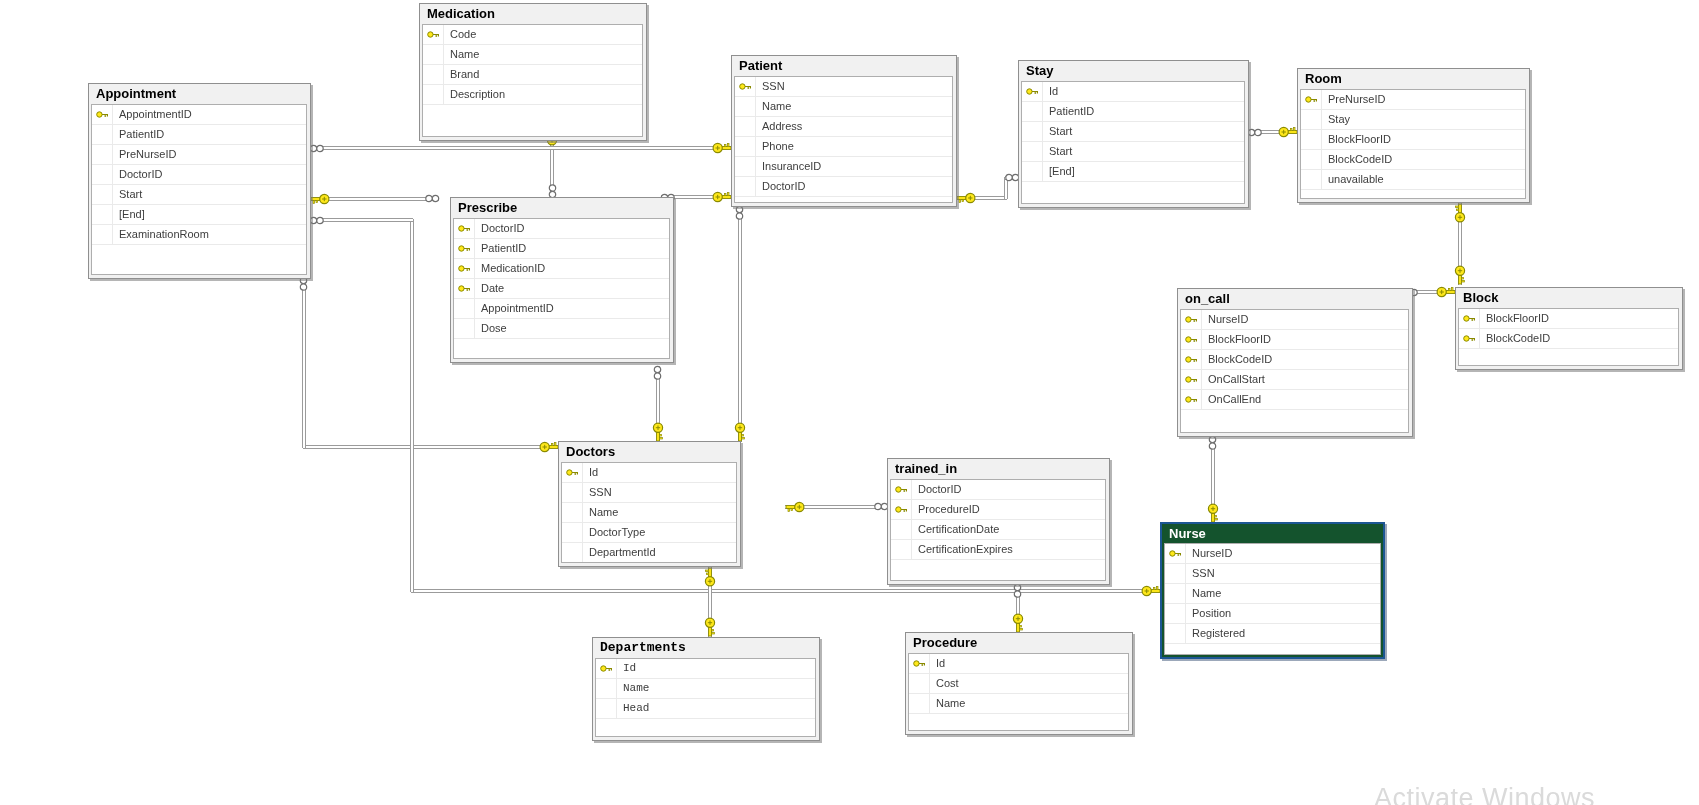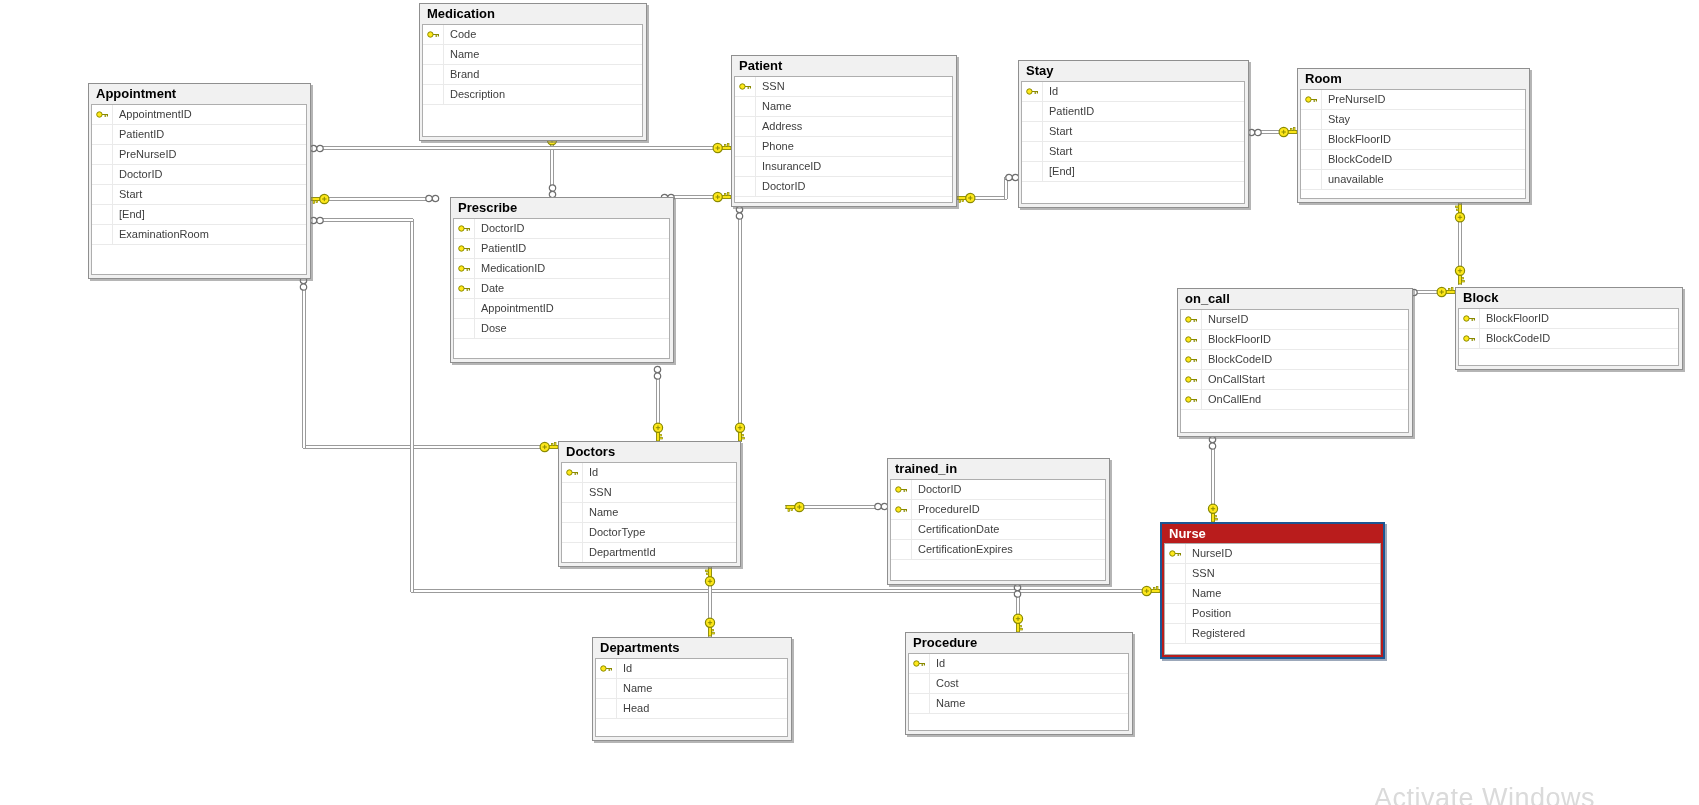--- a/index.html
+++ b/index.html
@@ -22,7 +22,7 @@
   .col-row{display:flex;height:19px;border-bottom:1px solid #eaeaea;}
   .kcell{width:20px;border-right:1px solid #eaeaea;display:flex;align-items:center;justify-content:center;}
   .lbl{flex:1;padding-left:6px;font-size:11px;line-height:18px;color:#3d3d3d;white-space:nowrap;overflow:hidden;}
-  .tbl.selected{background:#b91c1c;border:2px solid #1c5693;box-shadow:2px 2px 0 rgba(90,110,140,.6);}
+  .tbl.selected{background:#14532d;border:2px solid #1c5693;box-shadow:2px 2px 0 rgba(90,110,140,.6);}
   .tbl.selected .tbl-title{color:#fff;height:19px;}
   .tbl.selected .tbl-body{left:2px;right:2px;bottom:2px;top:19px;}
   .cl-h{position:absolute;height:2px;background:#fff;border-top:1px solid #9b9b9b;border-bottom:1px solid #9b9b9b;z-index:1;}

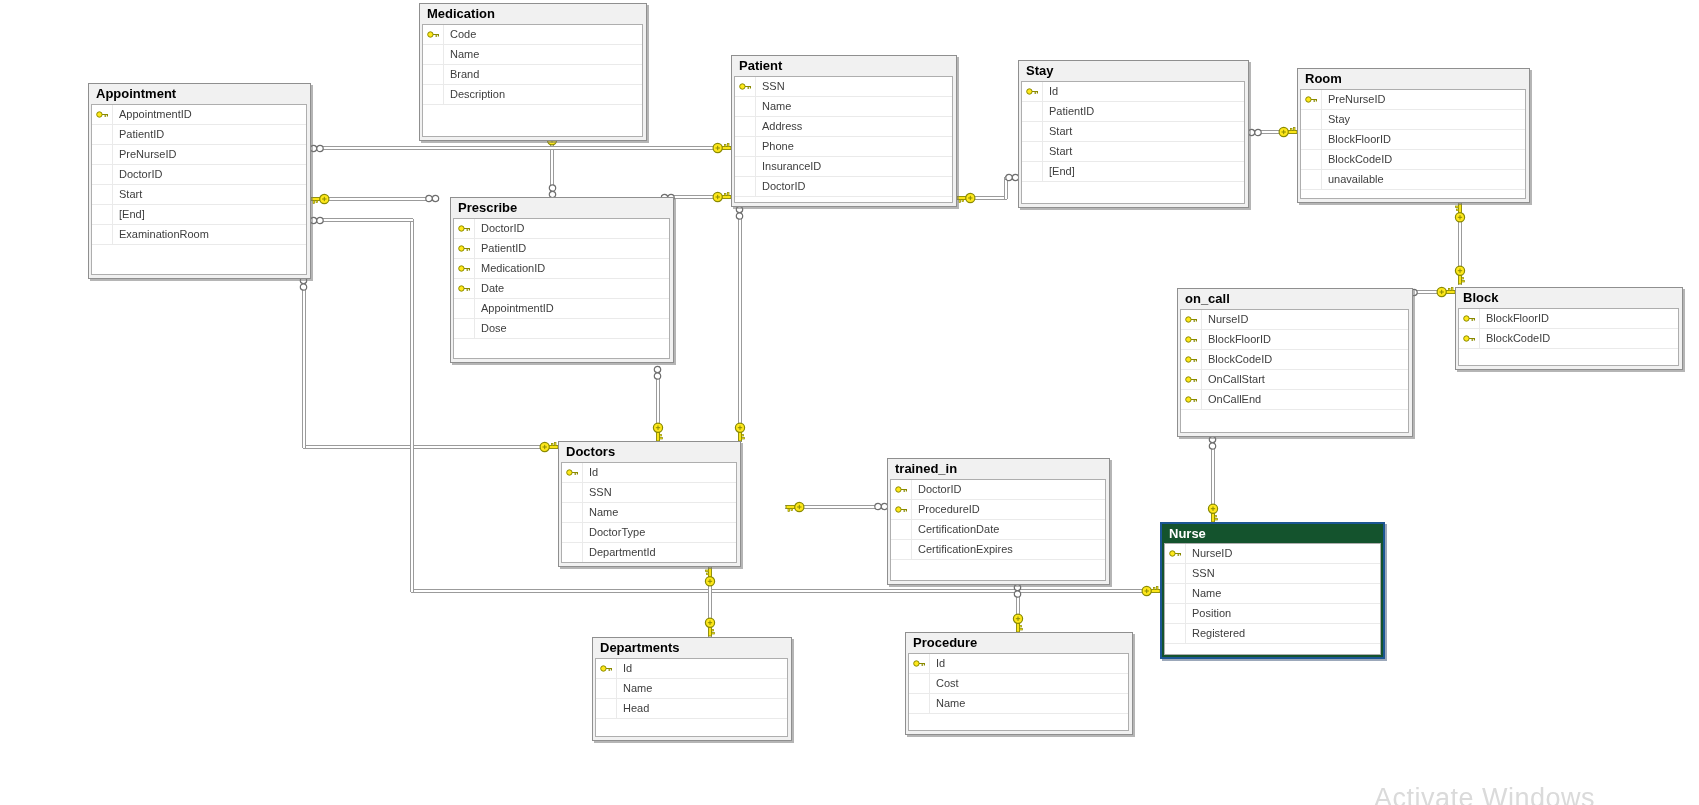--- a/index.html
+++ b/index.html
@@ -409,7 +409,7 @@
         </div>
       </div>
     </div>
-    <div class="tbl" style="left: 592px; top: 637px; width: 200px; height: 104px;">
+    <div class="tbl" style="left: 592px; top: 637px; width: 228px; height: 104px; font-family: Liberation Mono, monospace;">
       <div class="tbl-title">Departments</div>
       <div class="tbl-body">
         <div class="col-row">

